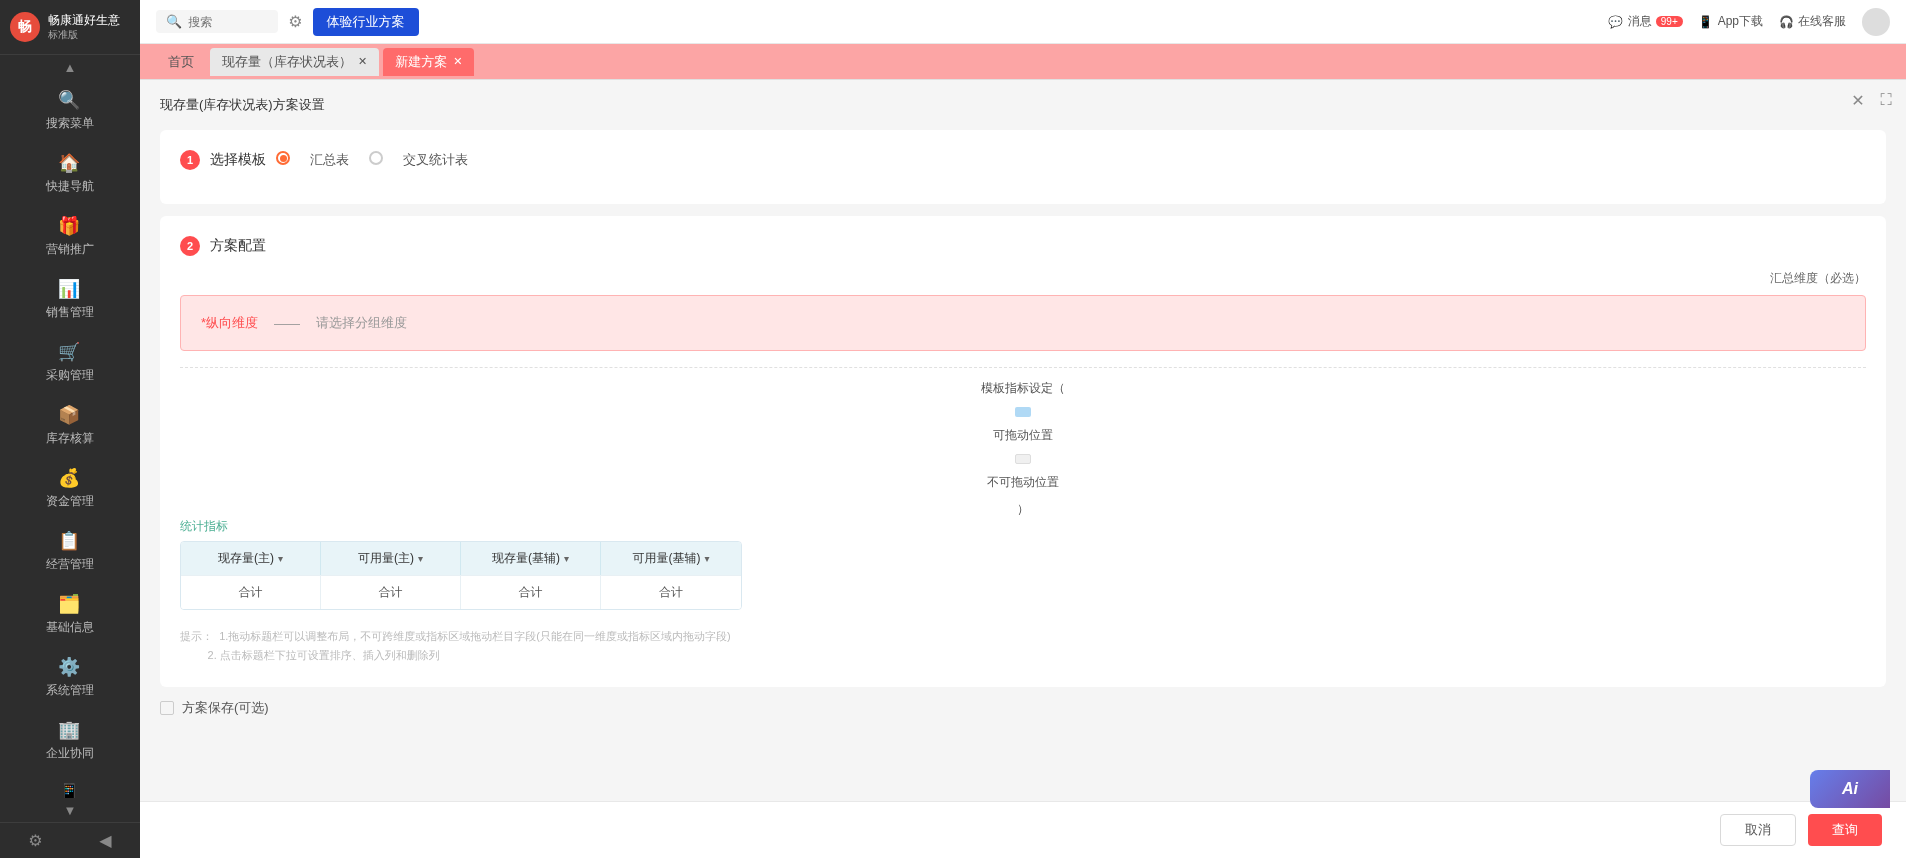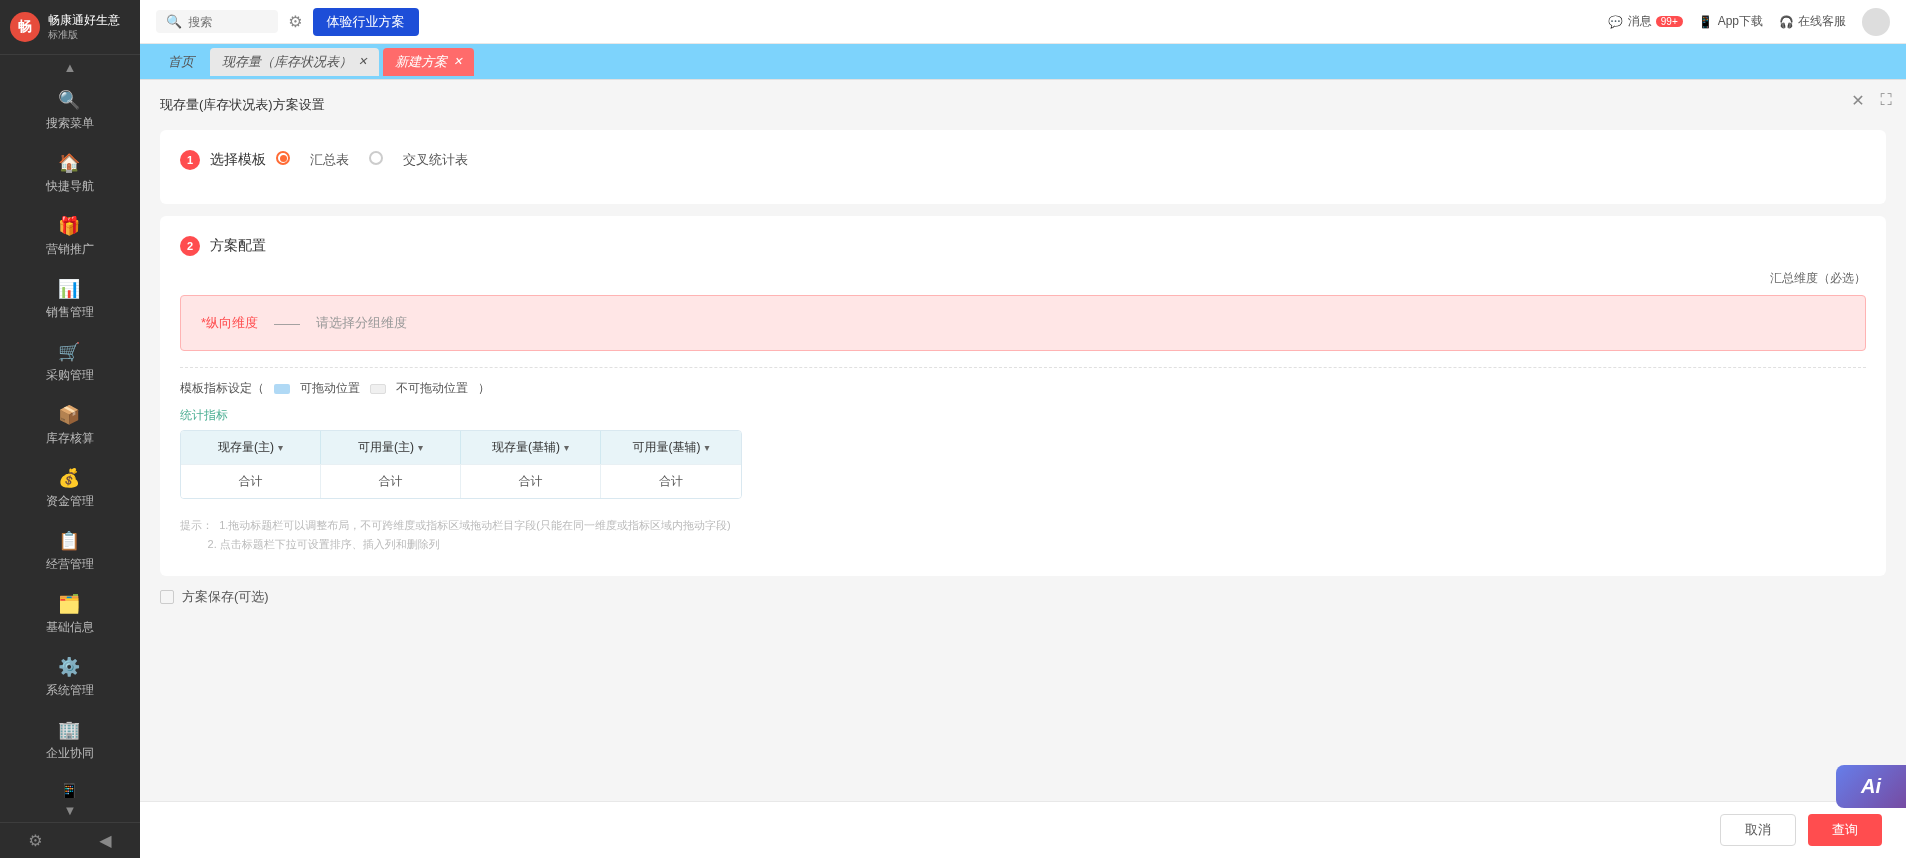--- a/index.html
+++ b/index.html
@@ -152,7 +152,7 @@
 
     
     .tabbar {
-      background: #7dd3fc;
+      background: #fca5a5;
       display: flex;
       align-items: center;
       padding: 0 16px;
@@ -160,7 +160,6 @@
       border-bottom: 1px solid #e0e0e0;
       flex-shrink: 0;
       gap: 4px;
-      font-style: italic;
     }
     .tab {
       display: flex;

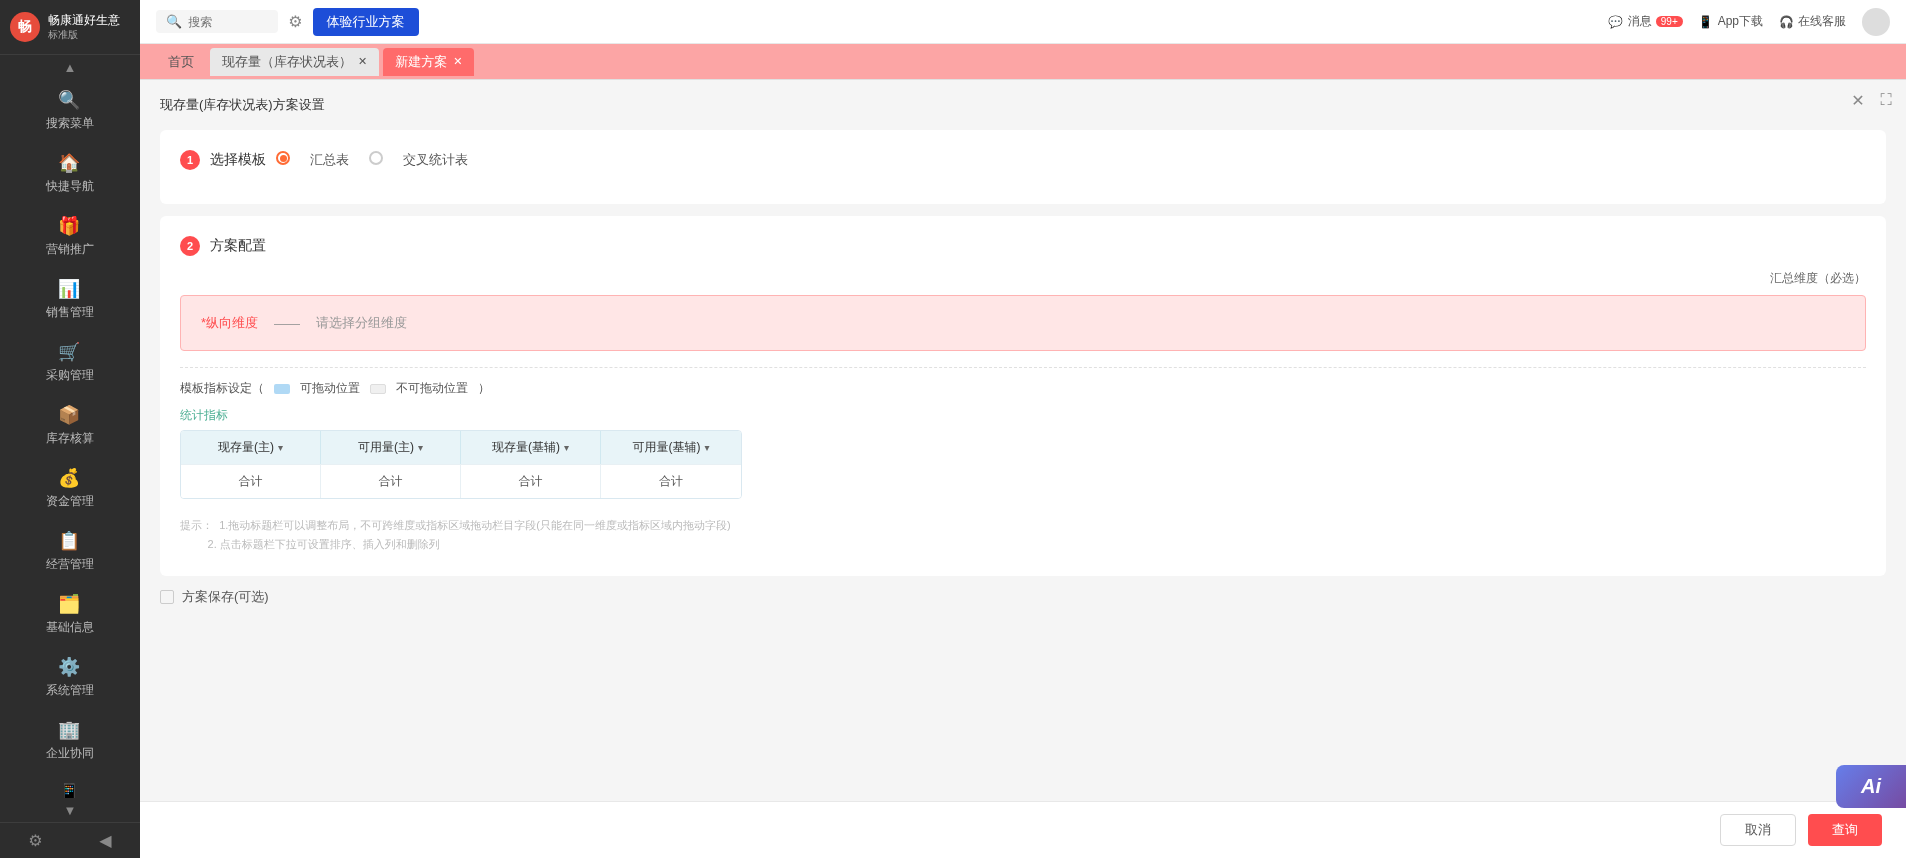--- a/index.html
+++ b/index.html
@@ -272,9 +272,9 @@
       display: flex;
       align-items: center;
       gap: 10px;
-      margin-bottom: 10px;
       font-size: 12px;
       color: #555;
+      flex-direction: column;
     }
     .draggable-box {
       width: 16px;

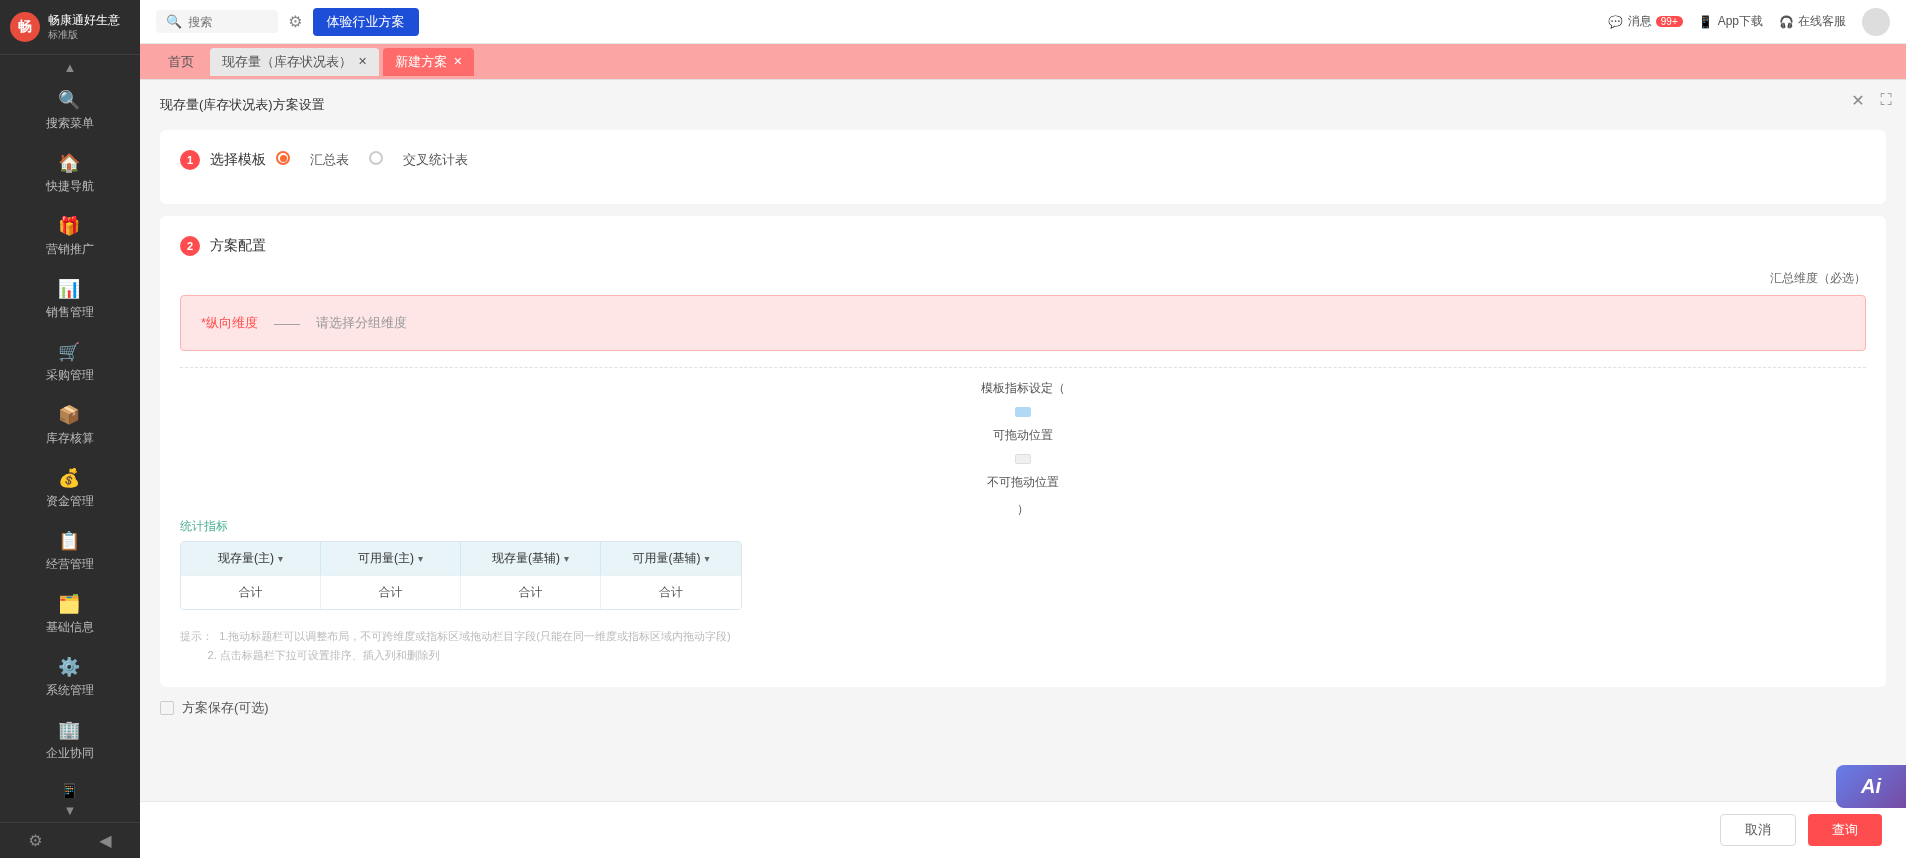--- a/index.html
+++ b/index.html
@@ -419,12 +419,12 @@
     .ai-float {
       position: fixed;
       bottom: 50px;
-      right: 0;
+      right: 16px;
       background: linear-gradient(135deg, #667eea 0%, #764ba2 100%);
       color: white;
-      padding: 10px 25px;
+      padding: 10px 32px;
       border-radius: 8px 0 0 8px;
-      font-size: 20px;
+      font-size: 16px;
       font-weight: bold;
       cursor: pointer;
       font-style: italic;

